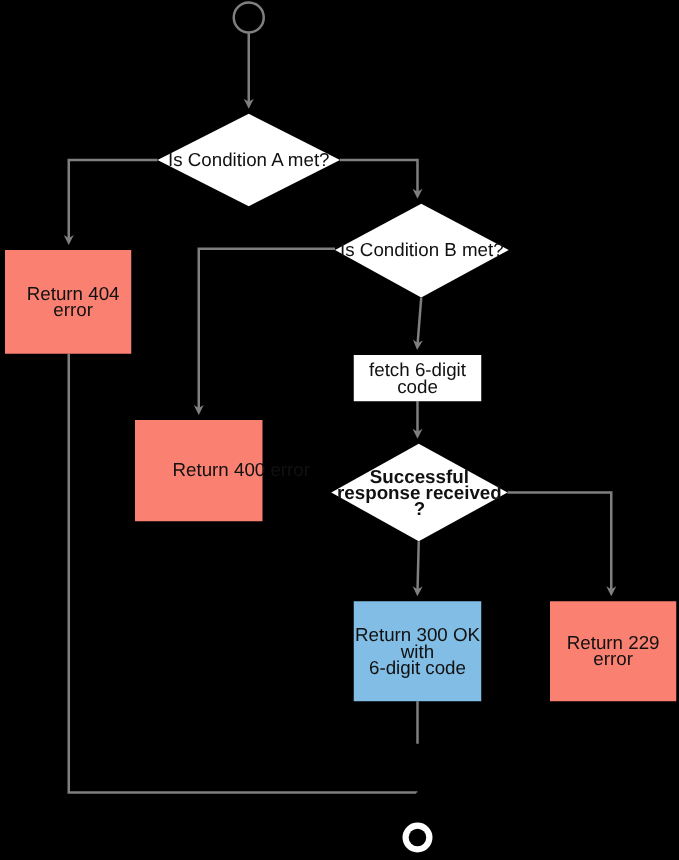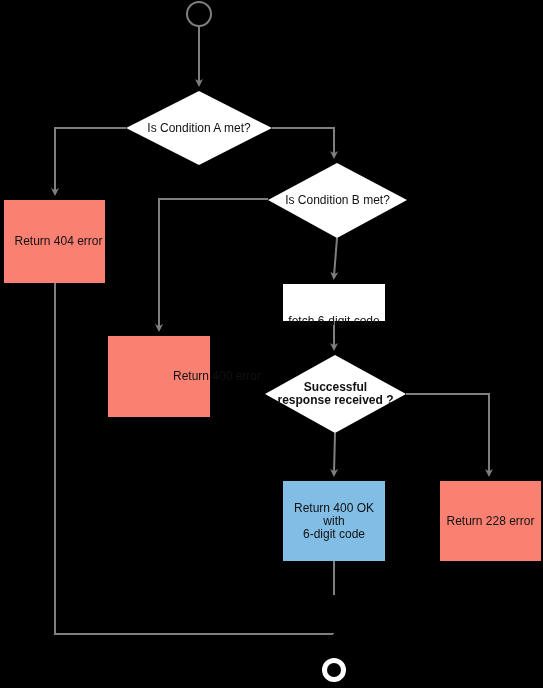--- a/index.html
+++ b/index.html
@@ -29,7 +29,7 @@
     justify-content: center;
     text-align: center;
     color: #111111;
-    font-size: 12px;
+    font-size: 15px;
     line-height: 13px;
     font-family: "Liberation Sans", sans-serif;
     pointer-events: none;

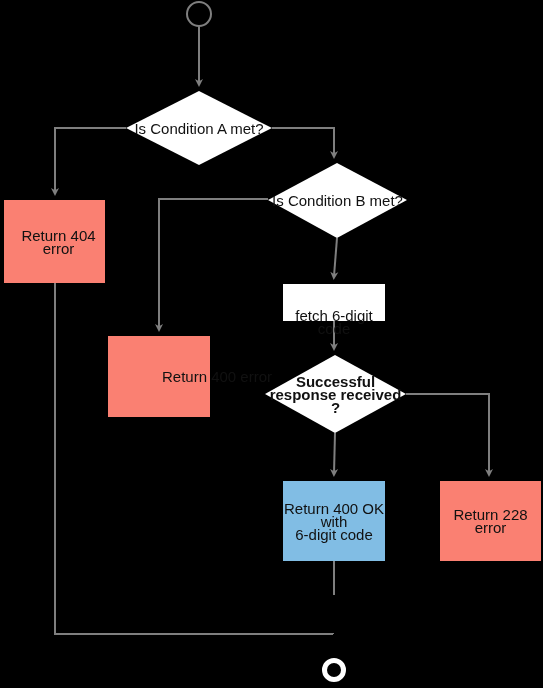--- a/index.html
+++ b/index.html
@@ -105,7 +105,7 @@
 
   <div class="node-label" style="left:116px; top:336px; width:122px; height:81px;padding-left:40px;">Return 400 error</div>
 
-  <div class="node-label" style="left:283px; top:284px; width:102px; height:37px;margin-top:19px;">fetch 6-digit code</div>
+  <div class="node-label" style="left:283px; top:284px; width:102px; height:37px;">fetch 6-digit code</div>
 
   <div class="node-label" style="left:265px; top:355px; width:141px; height:78px; white-space:pre-line;font-weight:bold;">Successful
 response received ?</div>

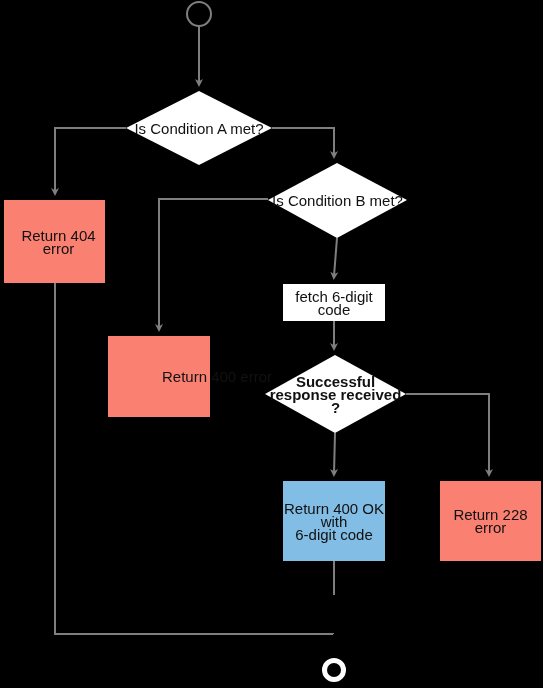--- a/index.html
+++ b/index.html
@@ -103,7 +103,7 @@
 
   <div class="node-label" style="left:268px; top:163px; width:139px; height:75px;">Is Condition B met?</div>
 
-  <div class="node-label" style="left:116px; top:336px; width:122px; height:81px;padding-left:40px;">Return 400 error</div>
+  <div class="node-label" style="left:92px; top:336px; width:122px; height:81px;padding-left:40px;">Return 400 error</div>
 
   <div class="node-label" style="left:283px; top:284px; width:102px; height:37px;">fetch 6-digit code</div>
 

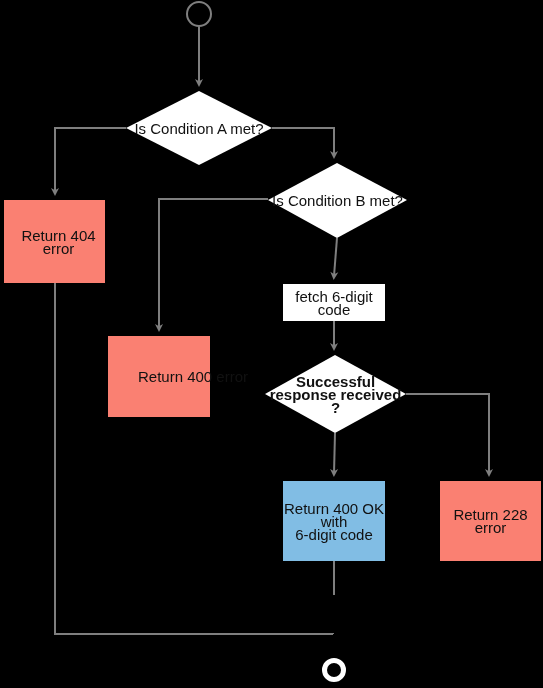--- a/index.html
+++ b/index.html
@@ -110,7 +110,7 @@
   <div class="node-label" style="left:265px; top:355px; width:141px; height:78px; white-space:pre-line;font-weight:bold;">Successful
 response received ?</div>
 
-  <div class="node-label" style="left:283px; top:481px; width:102px; height:80px; white-space:pre-line;">Return 400 OK with
+  <div class="node-label" style="left:283px; top:481px; width:102px; height:80px; white-space:pre-line;">Return 300 OK with
 6-digit code</div>
 
   <div class="node-label" style="left:440px; top:481px; width:101px; height:80px;">Return 228 error</div>

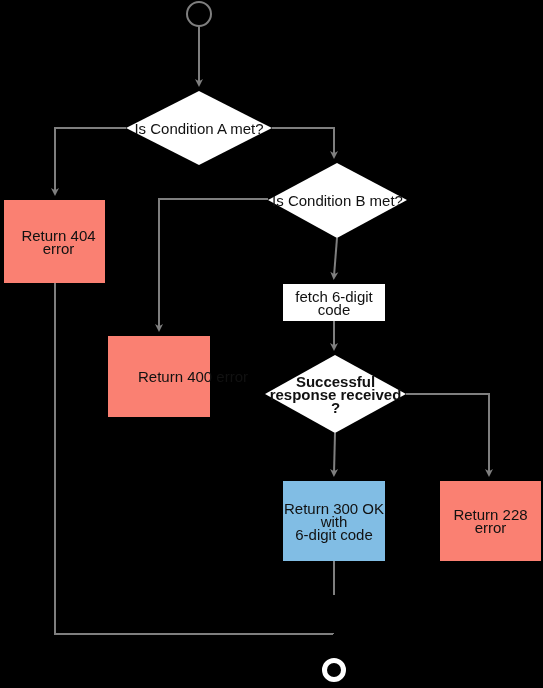--- a/index.html
+++ b/index.html
@@ -113,7 +113,7 @@
   <div class="node-label" style="left:283px; top:481px; width:102px; height:80px; white-space:pre-line;">Return 300 OK with
 6-digit code</div>
 
-  <div class="node-label" style="left:440px; top:481px; width:101px; height:80px;">Return 228 error</div>
+  <div class="node-label" style="left:440px; top:481px; width:101px; height:80px;">Return 229 error</div>
 
 </div>
 

